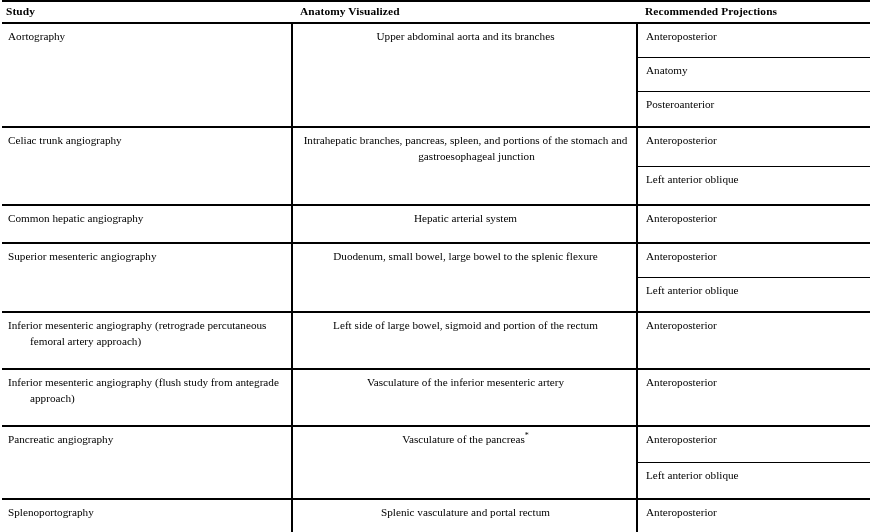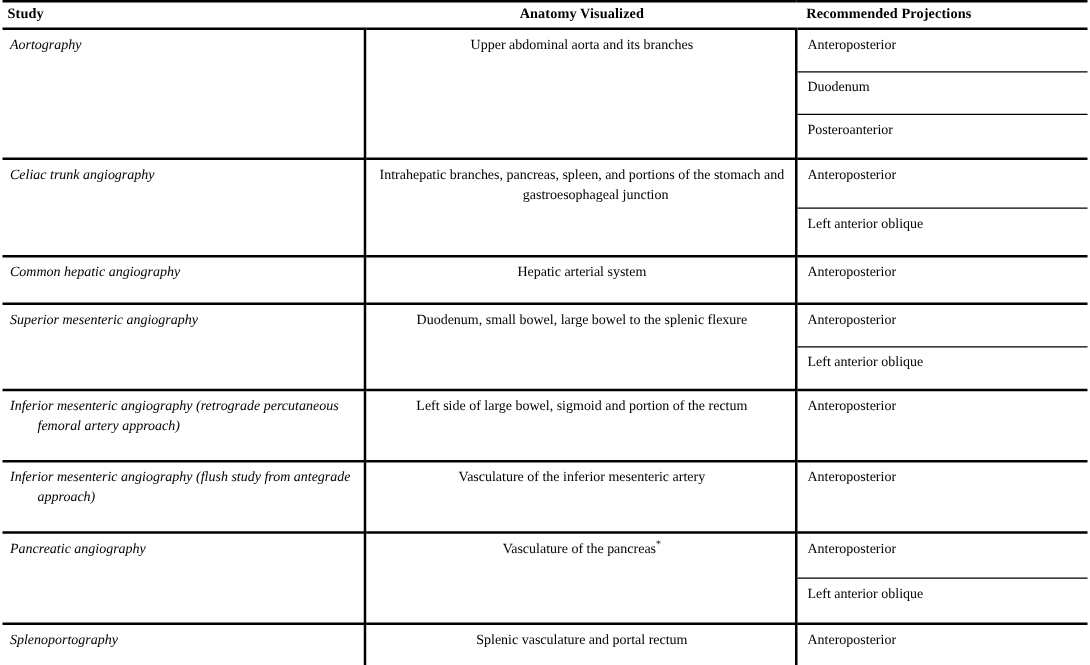--- a/index.html
+++ b/index.html
@@ -47,7 +47,7 @@
     letter-spacing: 0.1px;
   }
   thead th.th-study      { padding-left: 4px; }
-  thead th.th-anatomy    { padding-left: 8px; text-align: center; }
+  thead th.th-anatomy    { padding-left: 8px; }
   thead th.th-projection { padding-left: 8px; margin-top: 36px; }
 
   

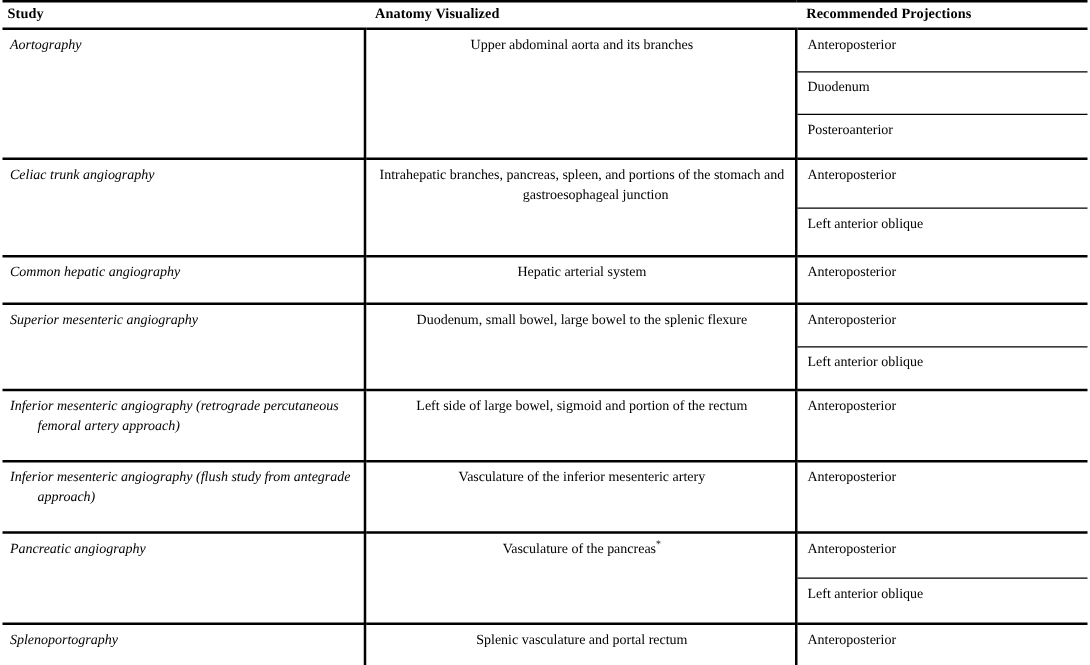--- a/index.html
+++ b/index.html
@@ -59,7 +59,6 @@
   td.cell-study {
     padding: 5px 6px 6px 6px;
     border-right: 2px solid #000;
-    font-style: italic;
   }
   td.cell-anatomy {
     padding: 5px 6px 6px 8px;

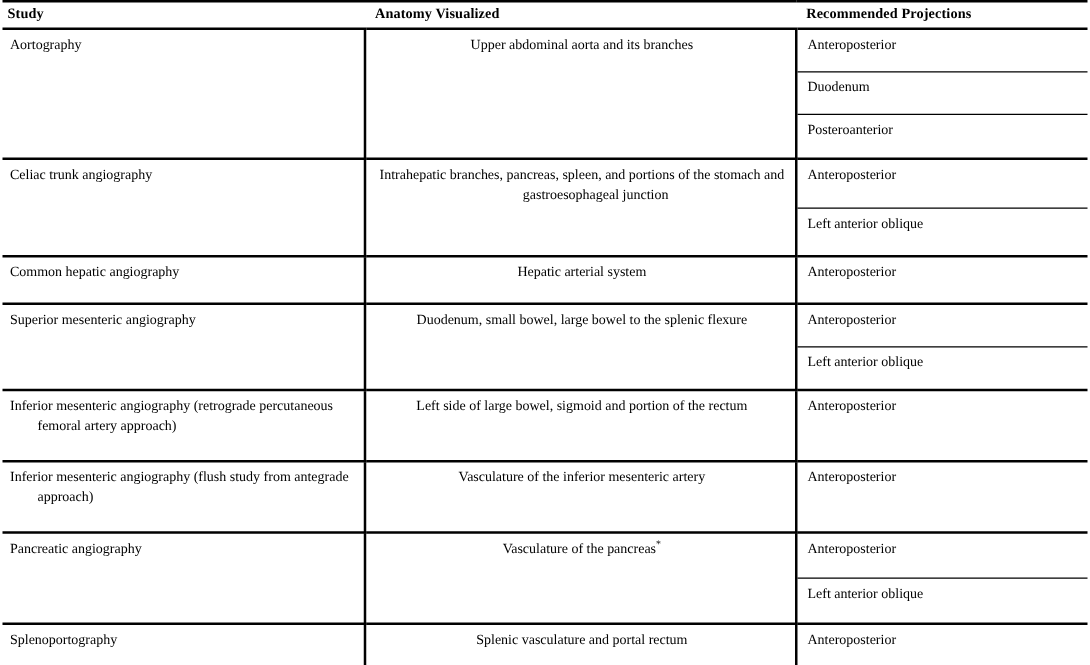--- a/index.html
+++ b/index.html
@@ -135,7 +135,7 @@
                 </tr>
                 <tr>
                   <td class="proj-cell" style="height: 23px;">
-                    <div class="hang">Duodenum</div>
+                    <div class="hang">Anatomy</div>
                   </td>
                 </tr>
                 <tr>

